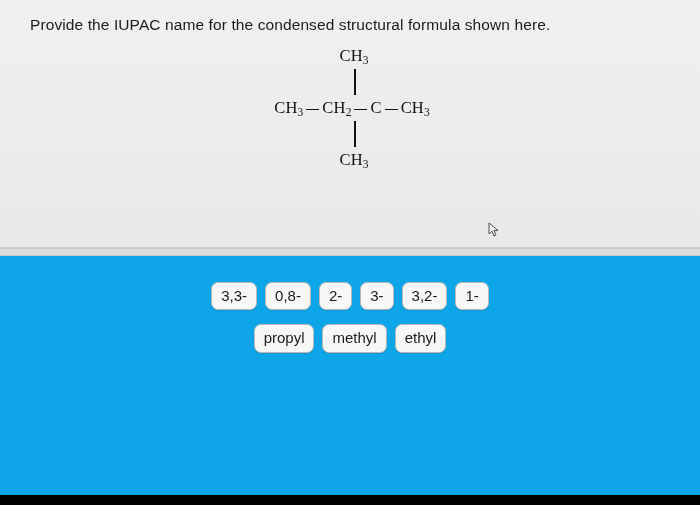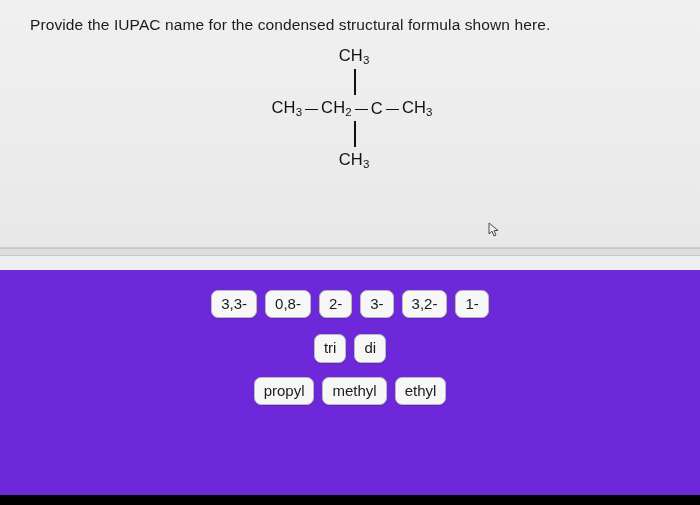--- a/index.html
+++ b/index.html
@@ -51,6 +51,7 @@
     align-items: center;
     color: #111111;
     font-size: 16px;
+    font-family: Liberation Serif, serif;
   }
   .formula .chem {
     font-size: 16.5px;

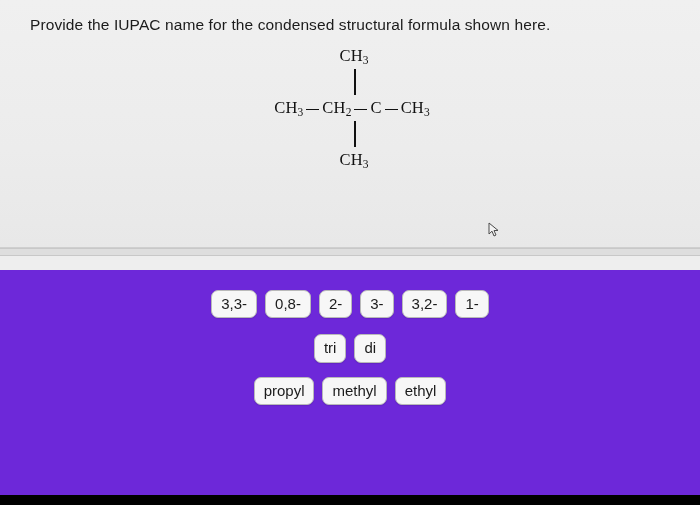--- a/index.html
+++ b/index.html
@@ -109,10 +109,9 @@
   .answer-bank {
     position: relative;
     flex: 1;
-    background: #6d28d9;
-    padding-top: 20px;
+    background: #0ea5e9;
+    padding-top: 26px;
     box-sizing: border-box;
-    margin-top: 14px;
   }
   .token-row {
     display: flex;

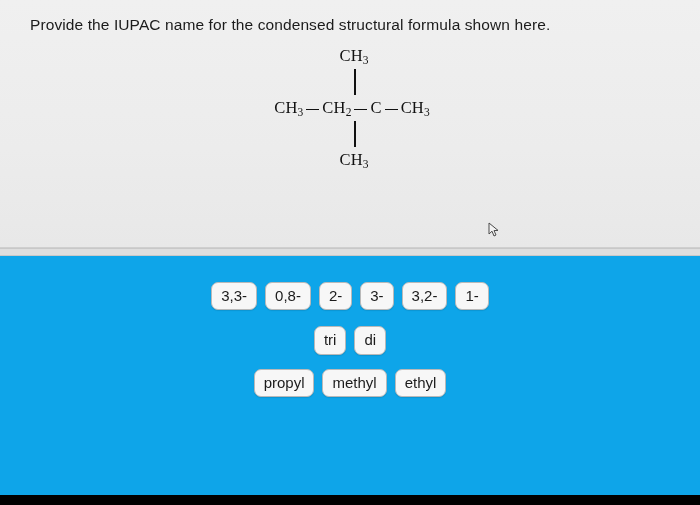--- a/index.html
+++ b/index.html
@@ -200,10 +200,6 @@
       <div class="token">1-</div>
     </div>
 
-    <div class="token-row row-2">
-      <div class="token">tri</div>
-      <div class="token">di</div>
-    </div>
 
 
     <div class="token-row row-4">

